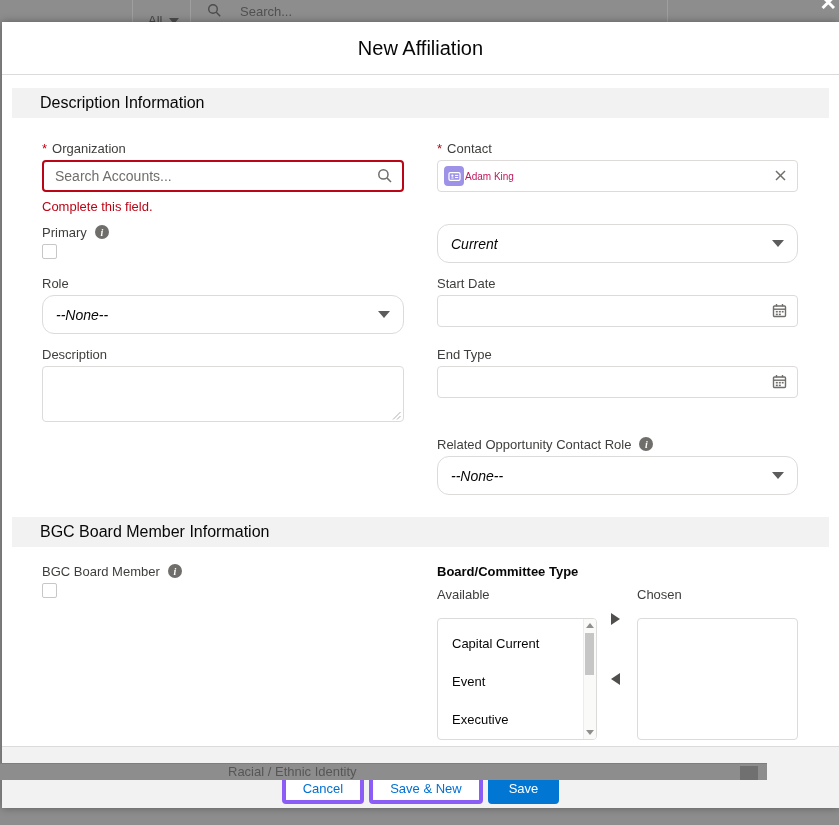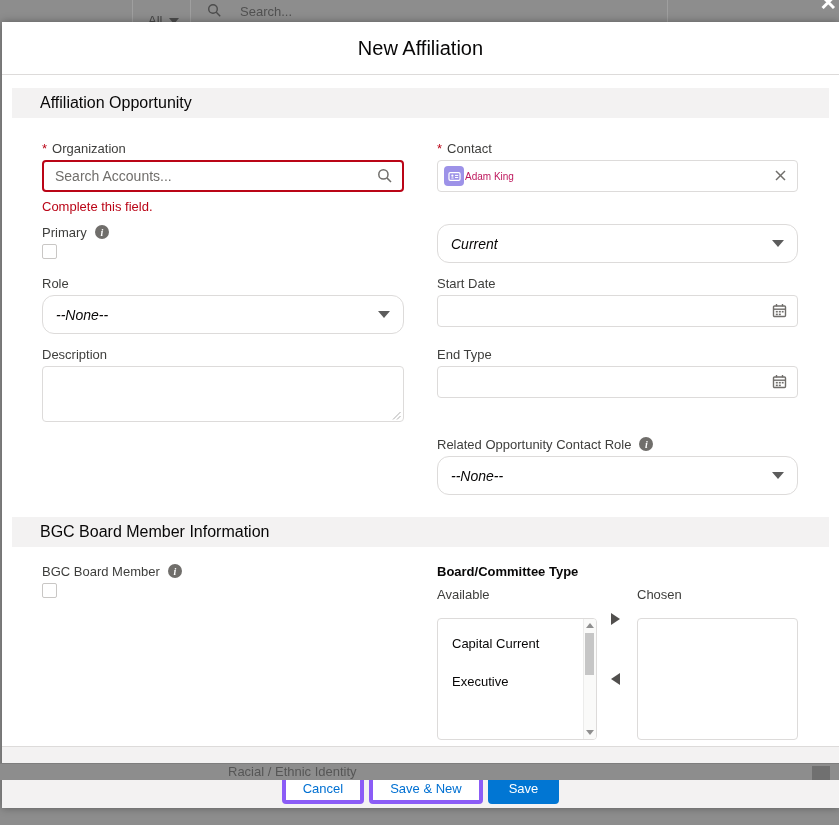--- a/index.html
+++ b/index.html
@@ -180,7 +180,7 @@
   <div class="modal-body">
 
     <div class="section-header">
-      <span>Affiliation Opportunity</span>
+      <span>Description Information</span>
     </div>
 
     <div class="form-grid">

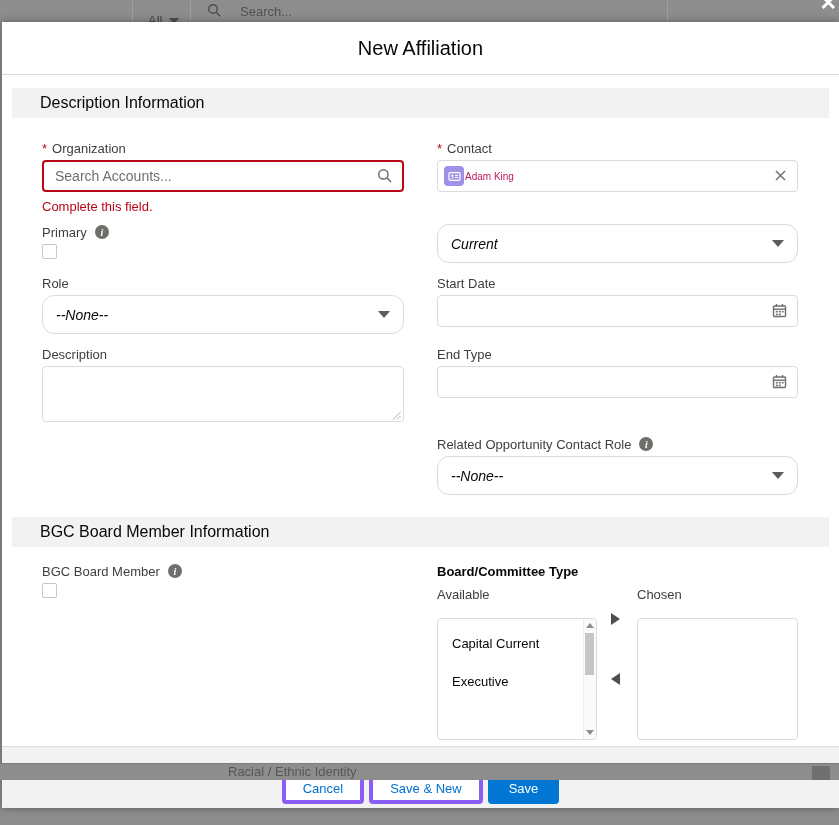--- a/index.html
+++ b/index.html
@@ -354,6 +354,7 @@
             <span class="dual-col-label">Available</span>
             <div class="listbox">
               <div class="dual-item">Capital Current</div>
+              <div class="dual-item">Event</div>
               <div class="dual-item">Executive</div>
               <div class="lb-scrollbar">
                 <div class="lb-up"></div>

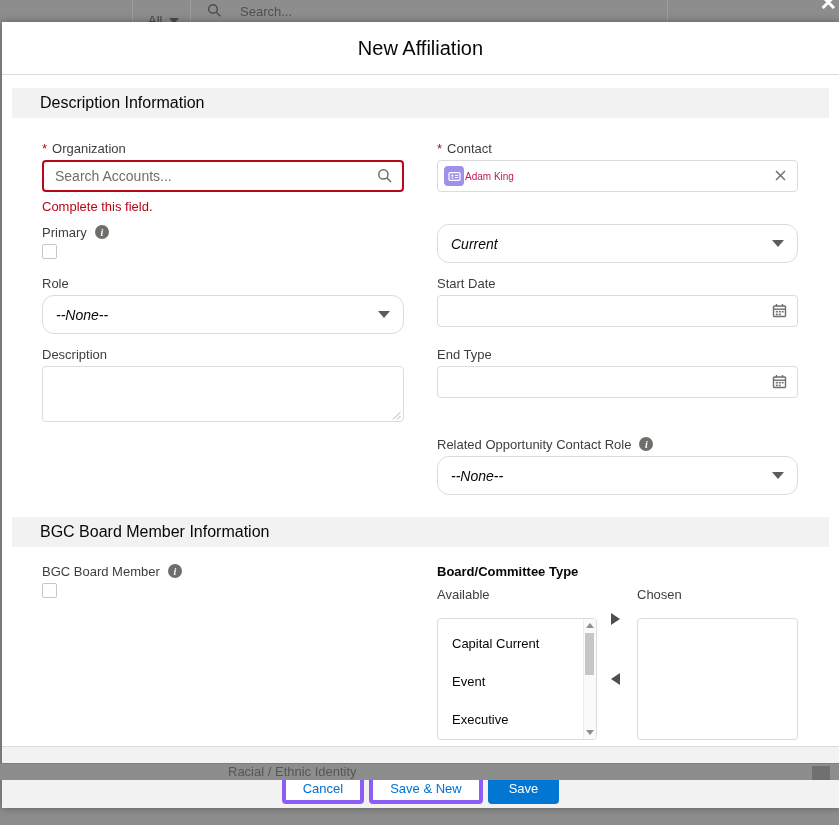--- a/index.html
+++ b/index.html
@@ -27,7 +27,7 @@
 
   
   .bottom-band{
-    position:absolute; left:0; top:763px; width:839px; height:17px;
+    position:absolute; left:0; top:763px; width:767px; height:17px;
     background:#8d8d8d; border-top:1px solid #7e7e7e; overflow:hidden;
   }
   .bb-text{ position:absolute; left:228px; top:0px; font-size:13px; color:#565656; }

